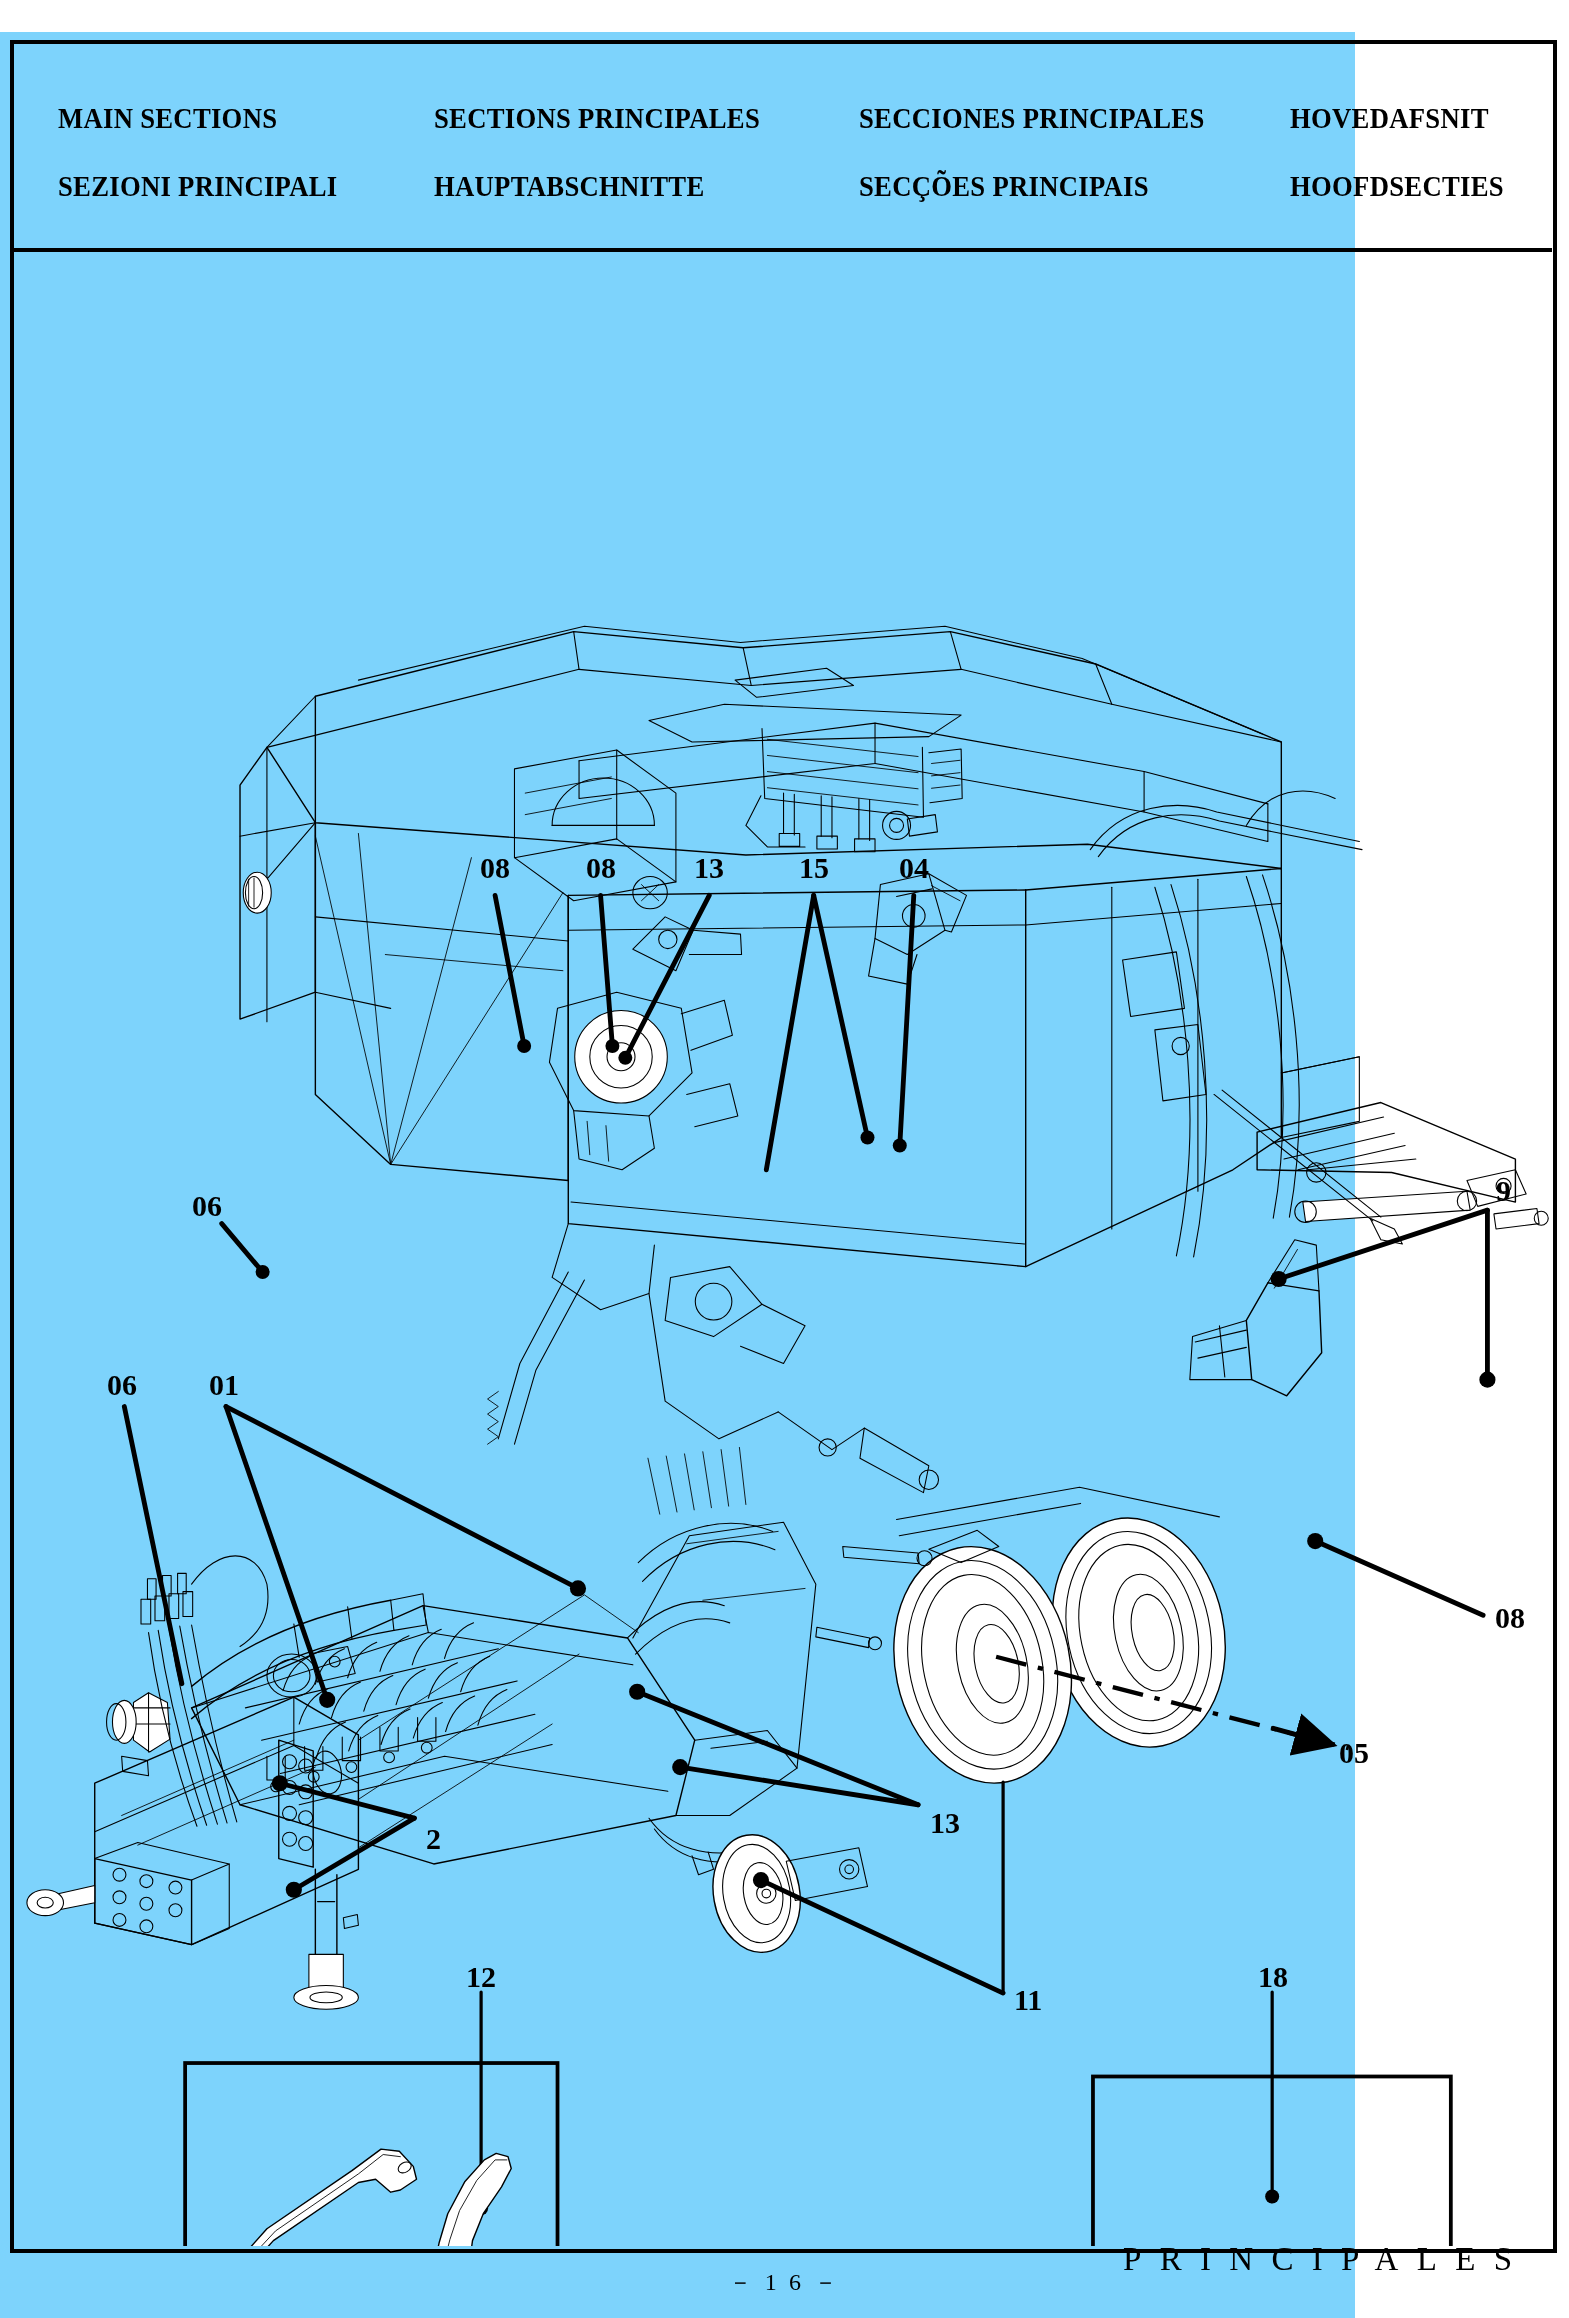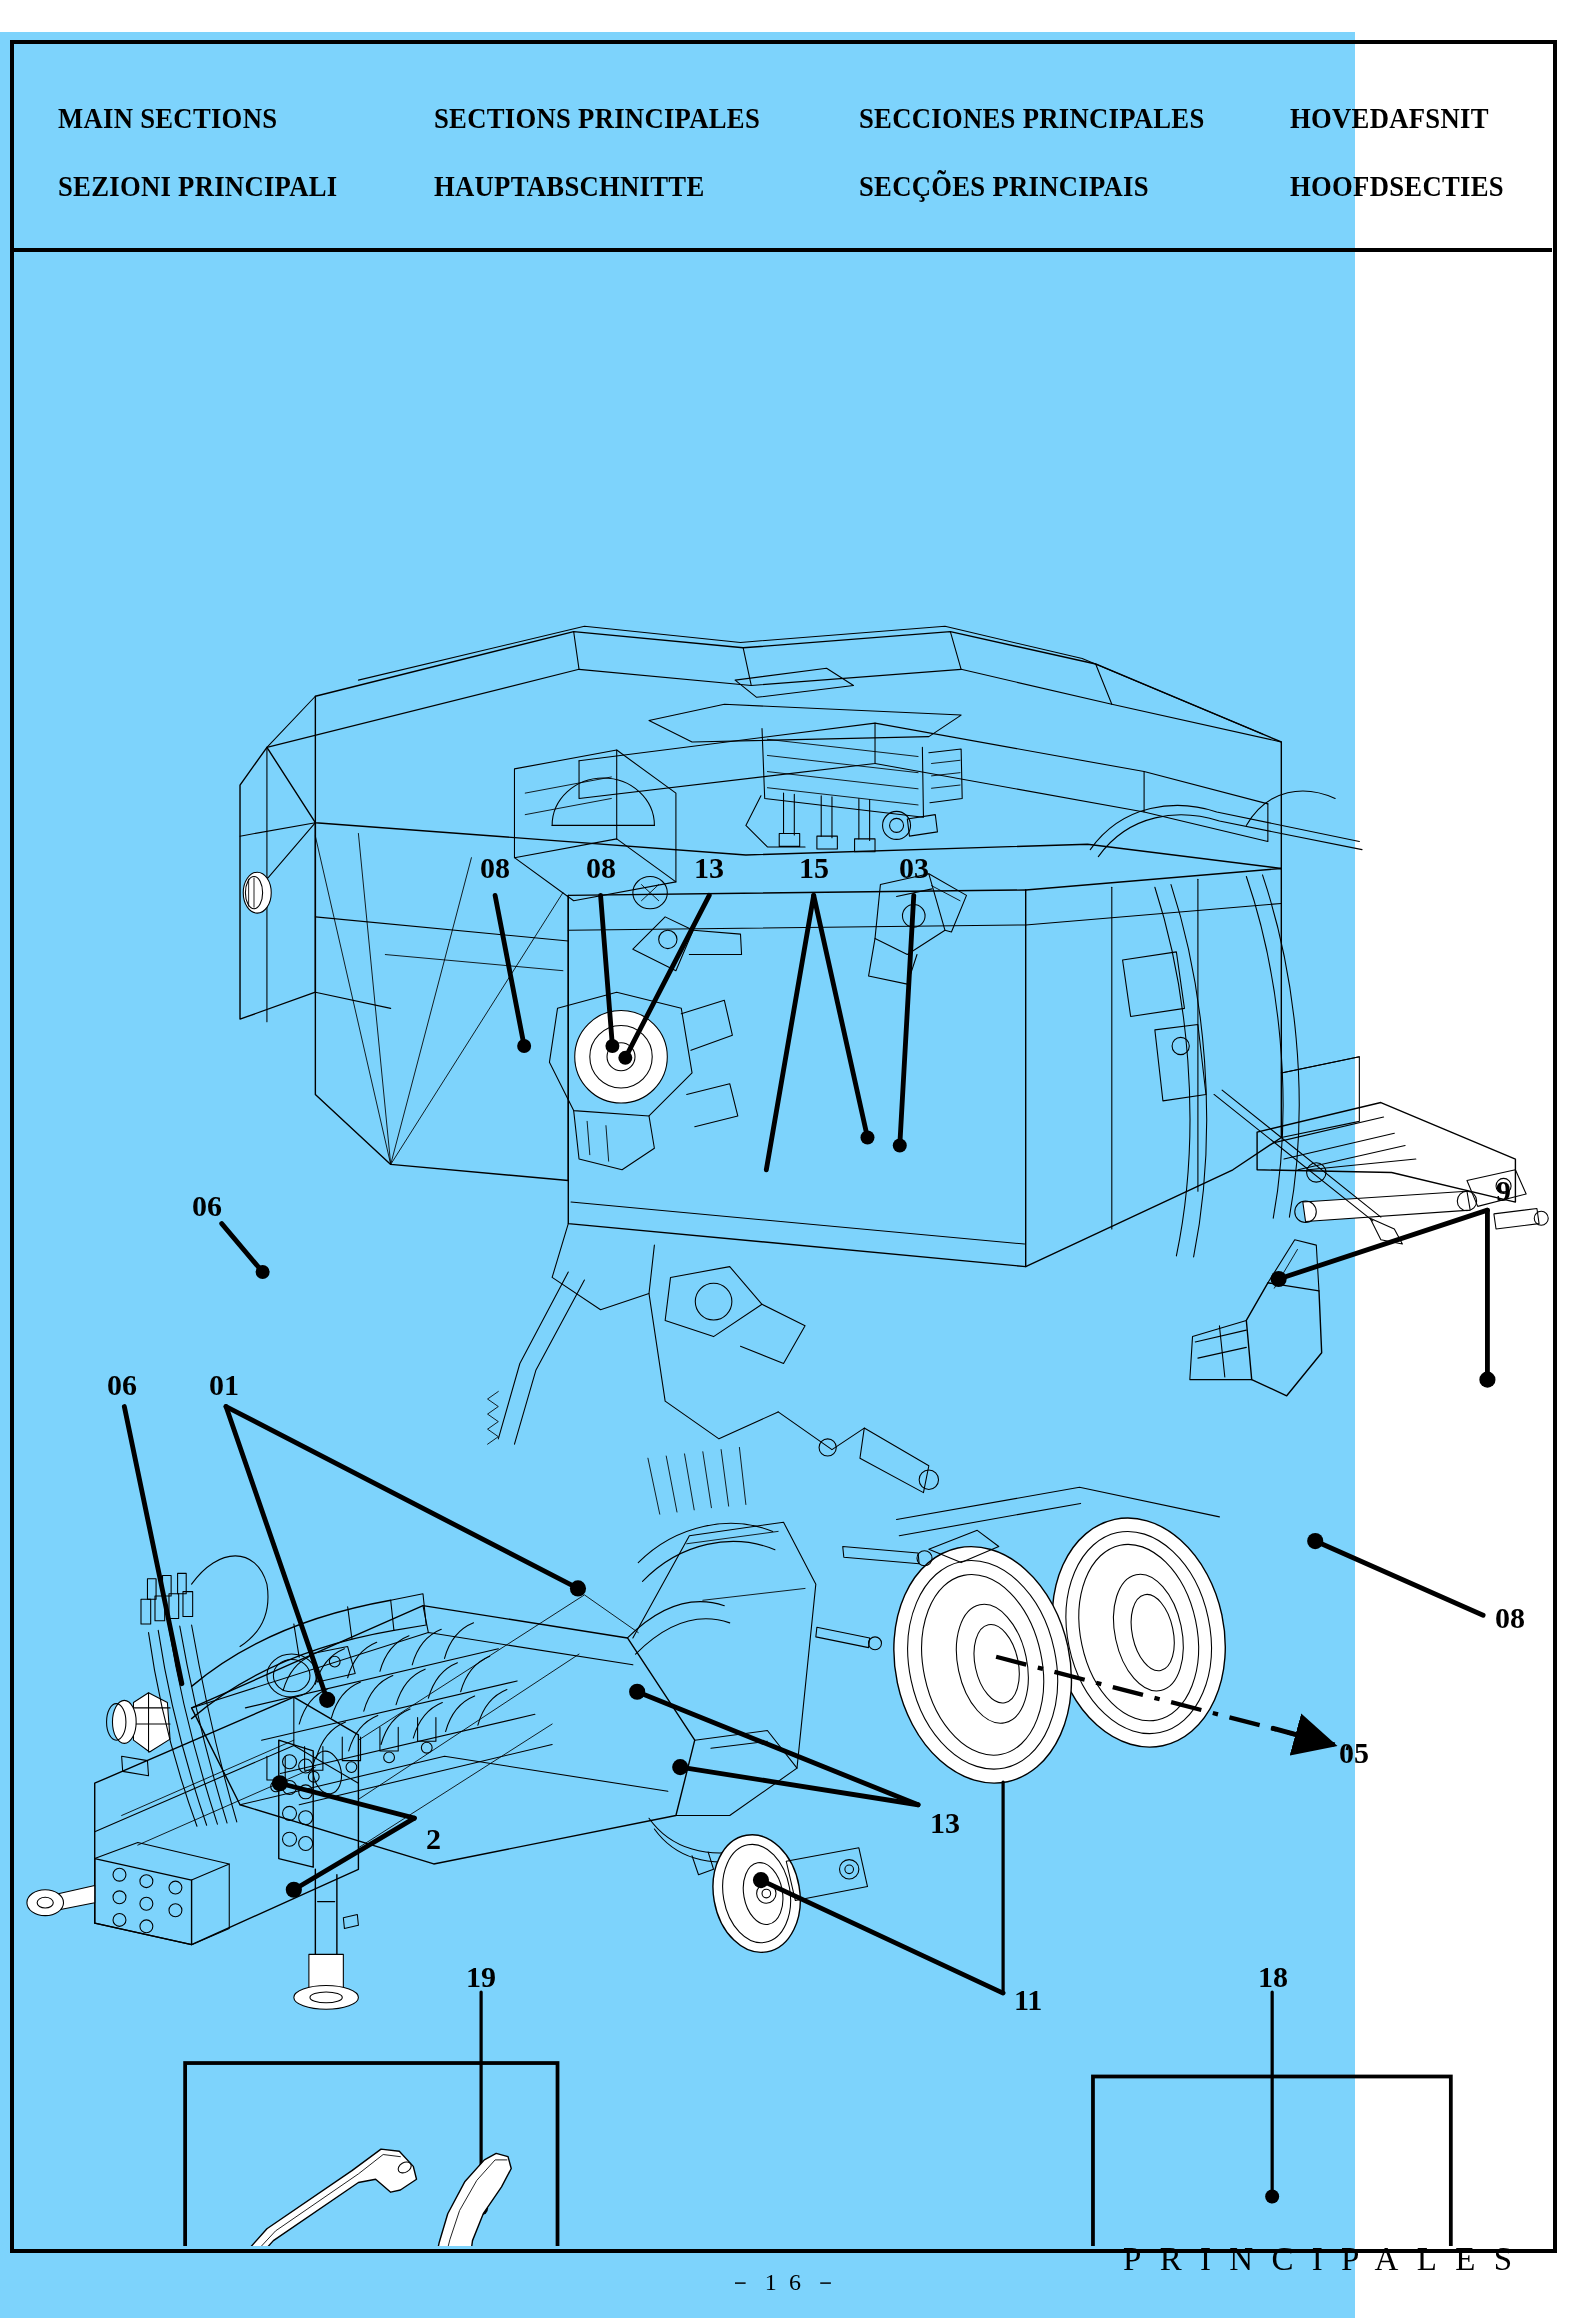--- a/index.html
+++ b/index.html
@@ -571,7 +571,7 @@
     <span class="callout-text" style="position:absolute;left:572px;top:596px;">08</span>
     <span class="callout-text" style="position:absolute;left:680px;top:596px;">13</span>
     <span class="callout-text" style="position:absolute;left:785px;top:596px;">15</span>
-    <span class="callout-text" style="position:absolute;left:885px;top:596px;">03</span>
+    <span class="callout-text" style="position:absolute;left:885px;top:596px;">04</span>
     <span class="callout-text" style="position:absolute;left:178px;top:934px;">06</span>
     <span class="callout-text" style="position:absolute;left:1482px;top:919px;">9</span>
     <span class="callout-text" style="position:absolute;left:93px;top:1113px;">06</span>

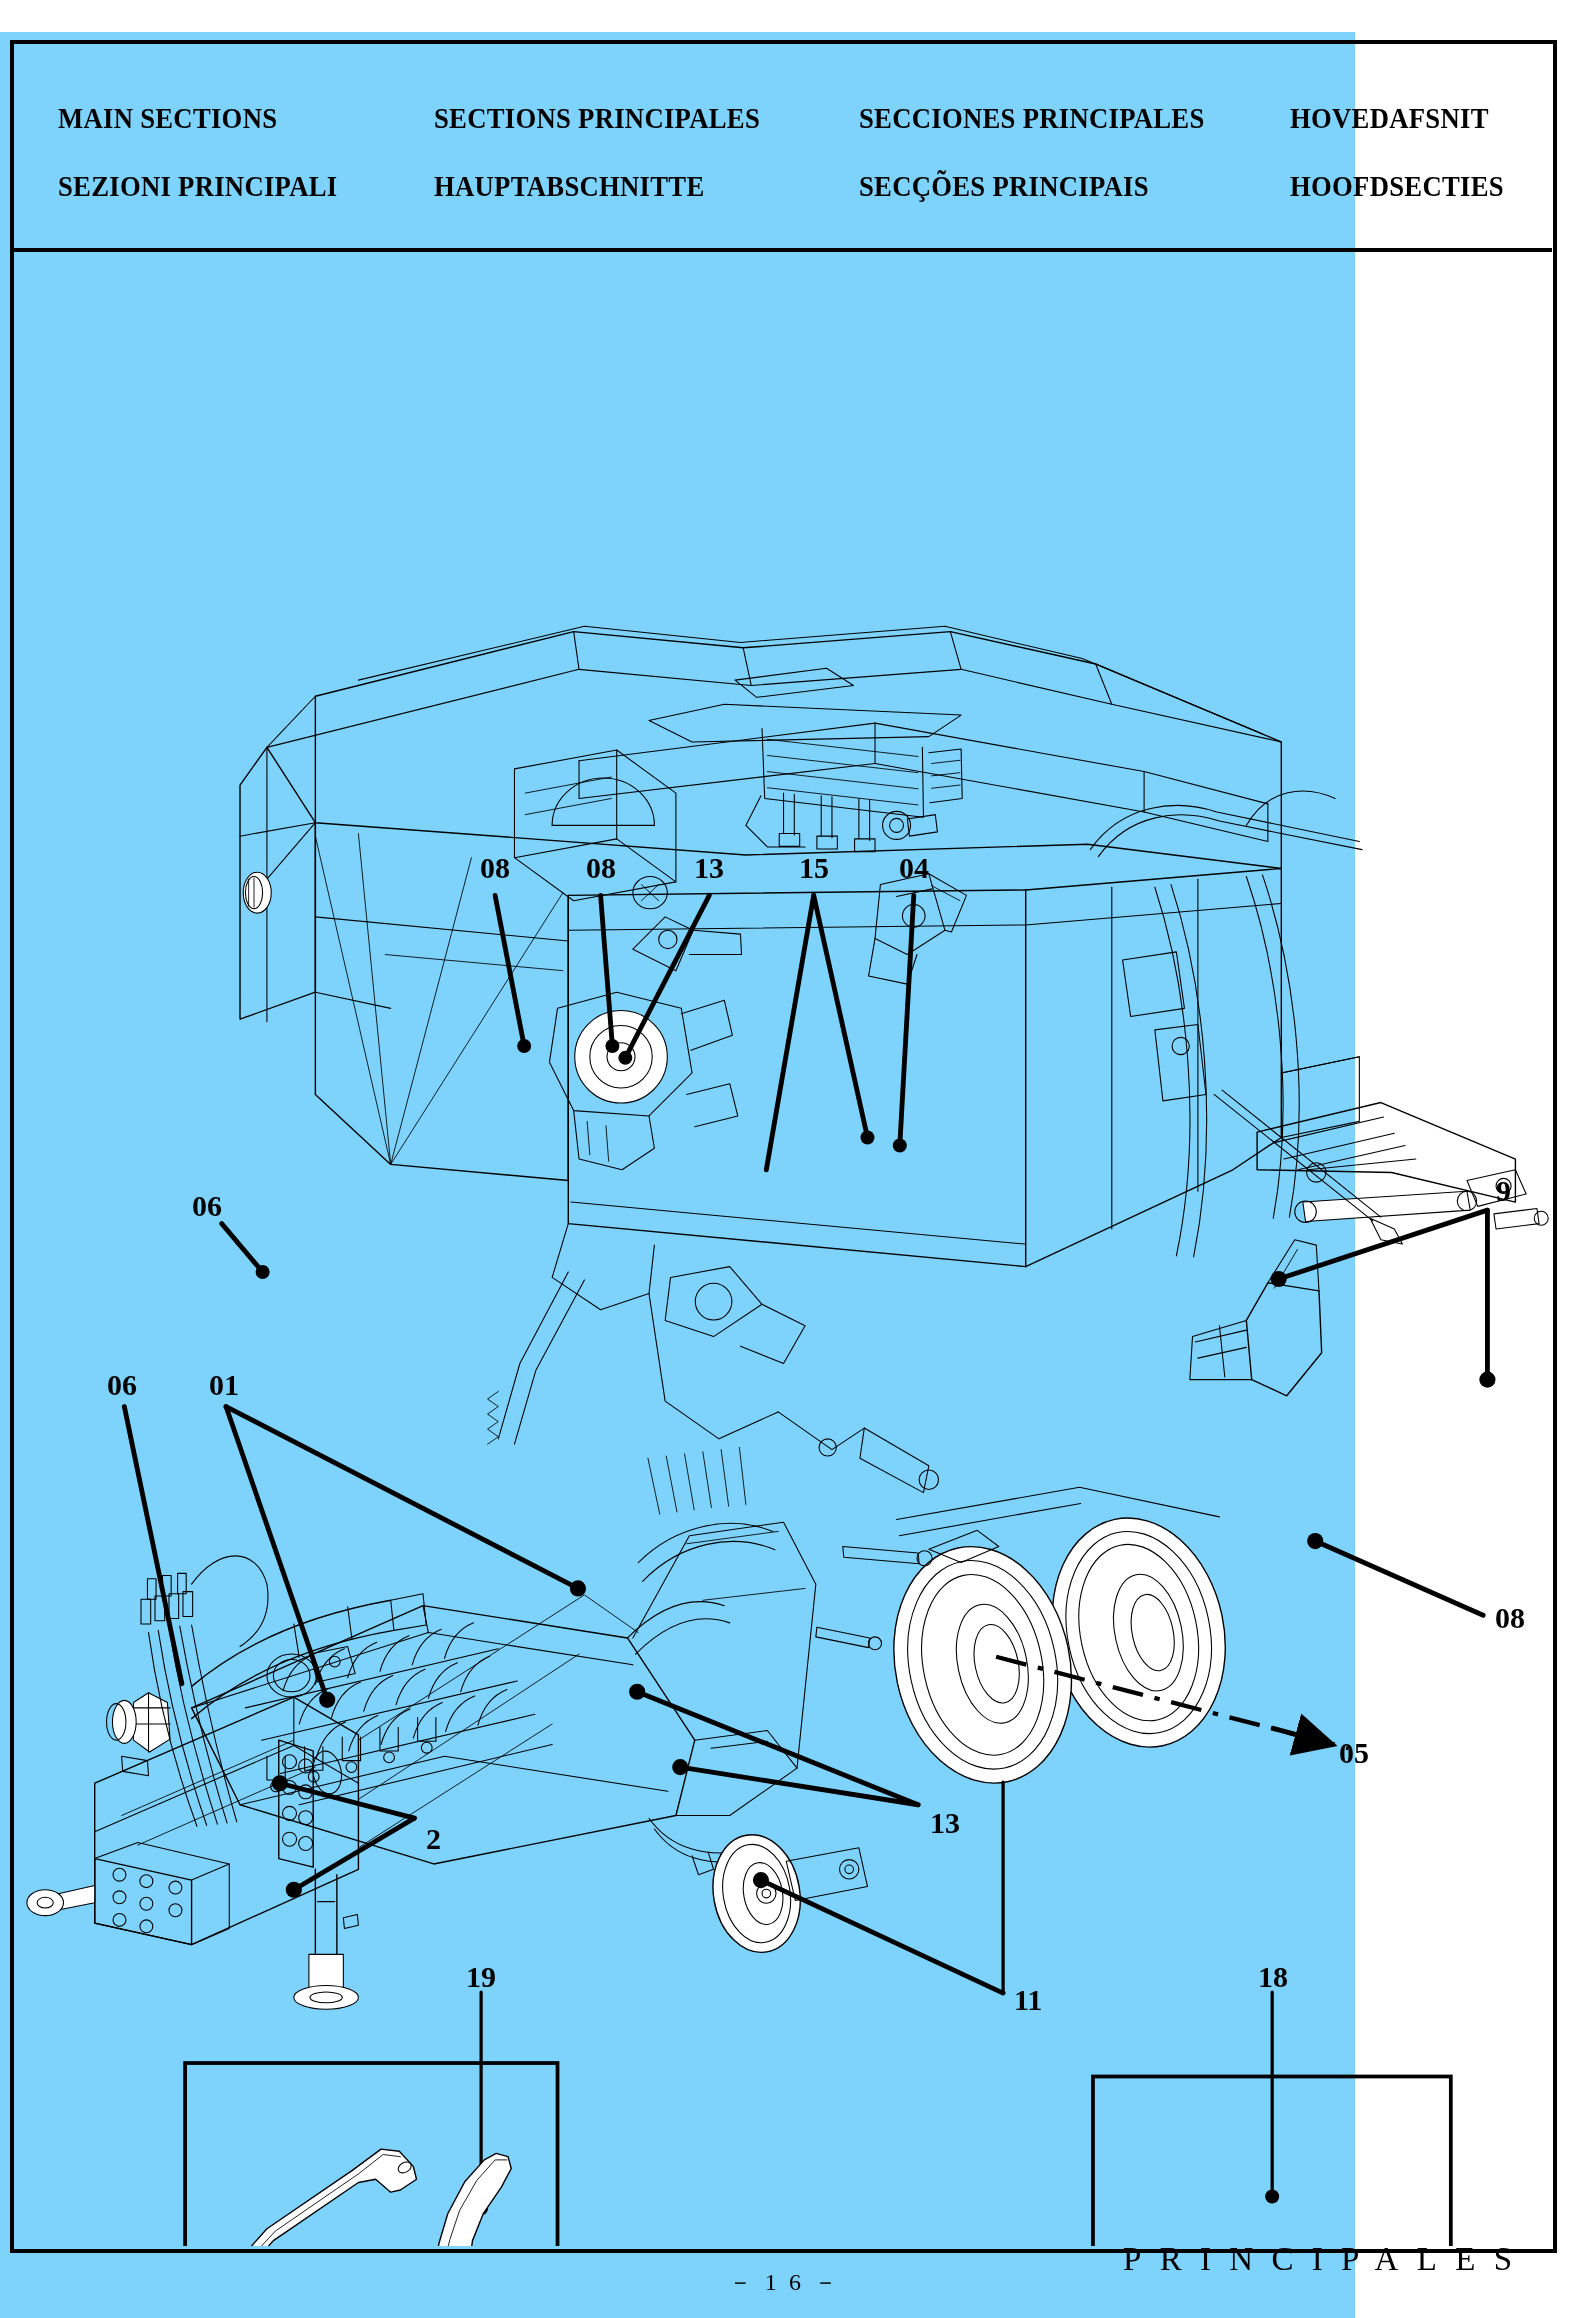--- a/index.html
+++ b/index.html
@@ -581,7 +581,7 @@
     <span class="callout-text" style="position:absolute;left:412px;top:1567px;">2</span>
     <span class="callout-text" style="position:absolute;left:916px;top:1551px;">13</span>
     <span class="callout-text" style="position:absolute;left:1000px;top:1728px;">11</span>
-    <span class="callout-text" style="position:absolute;left:452px;top:1705px;">19</span>
+    <span class="callout-text" style="position:absolute;left:452px;top:1705px;">12</span>
     <span class="callout-text" style="position:absolute;left:1244px;top:1705px;">18</span>
 
     <span class="acc-text" style="position:absolute;left:1109px;top:1986px;white-space:nowrap;">PRINCIPALES</span>

